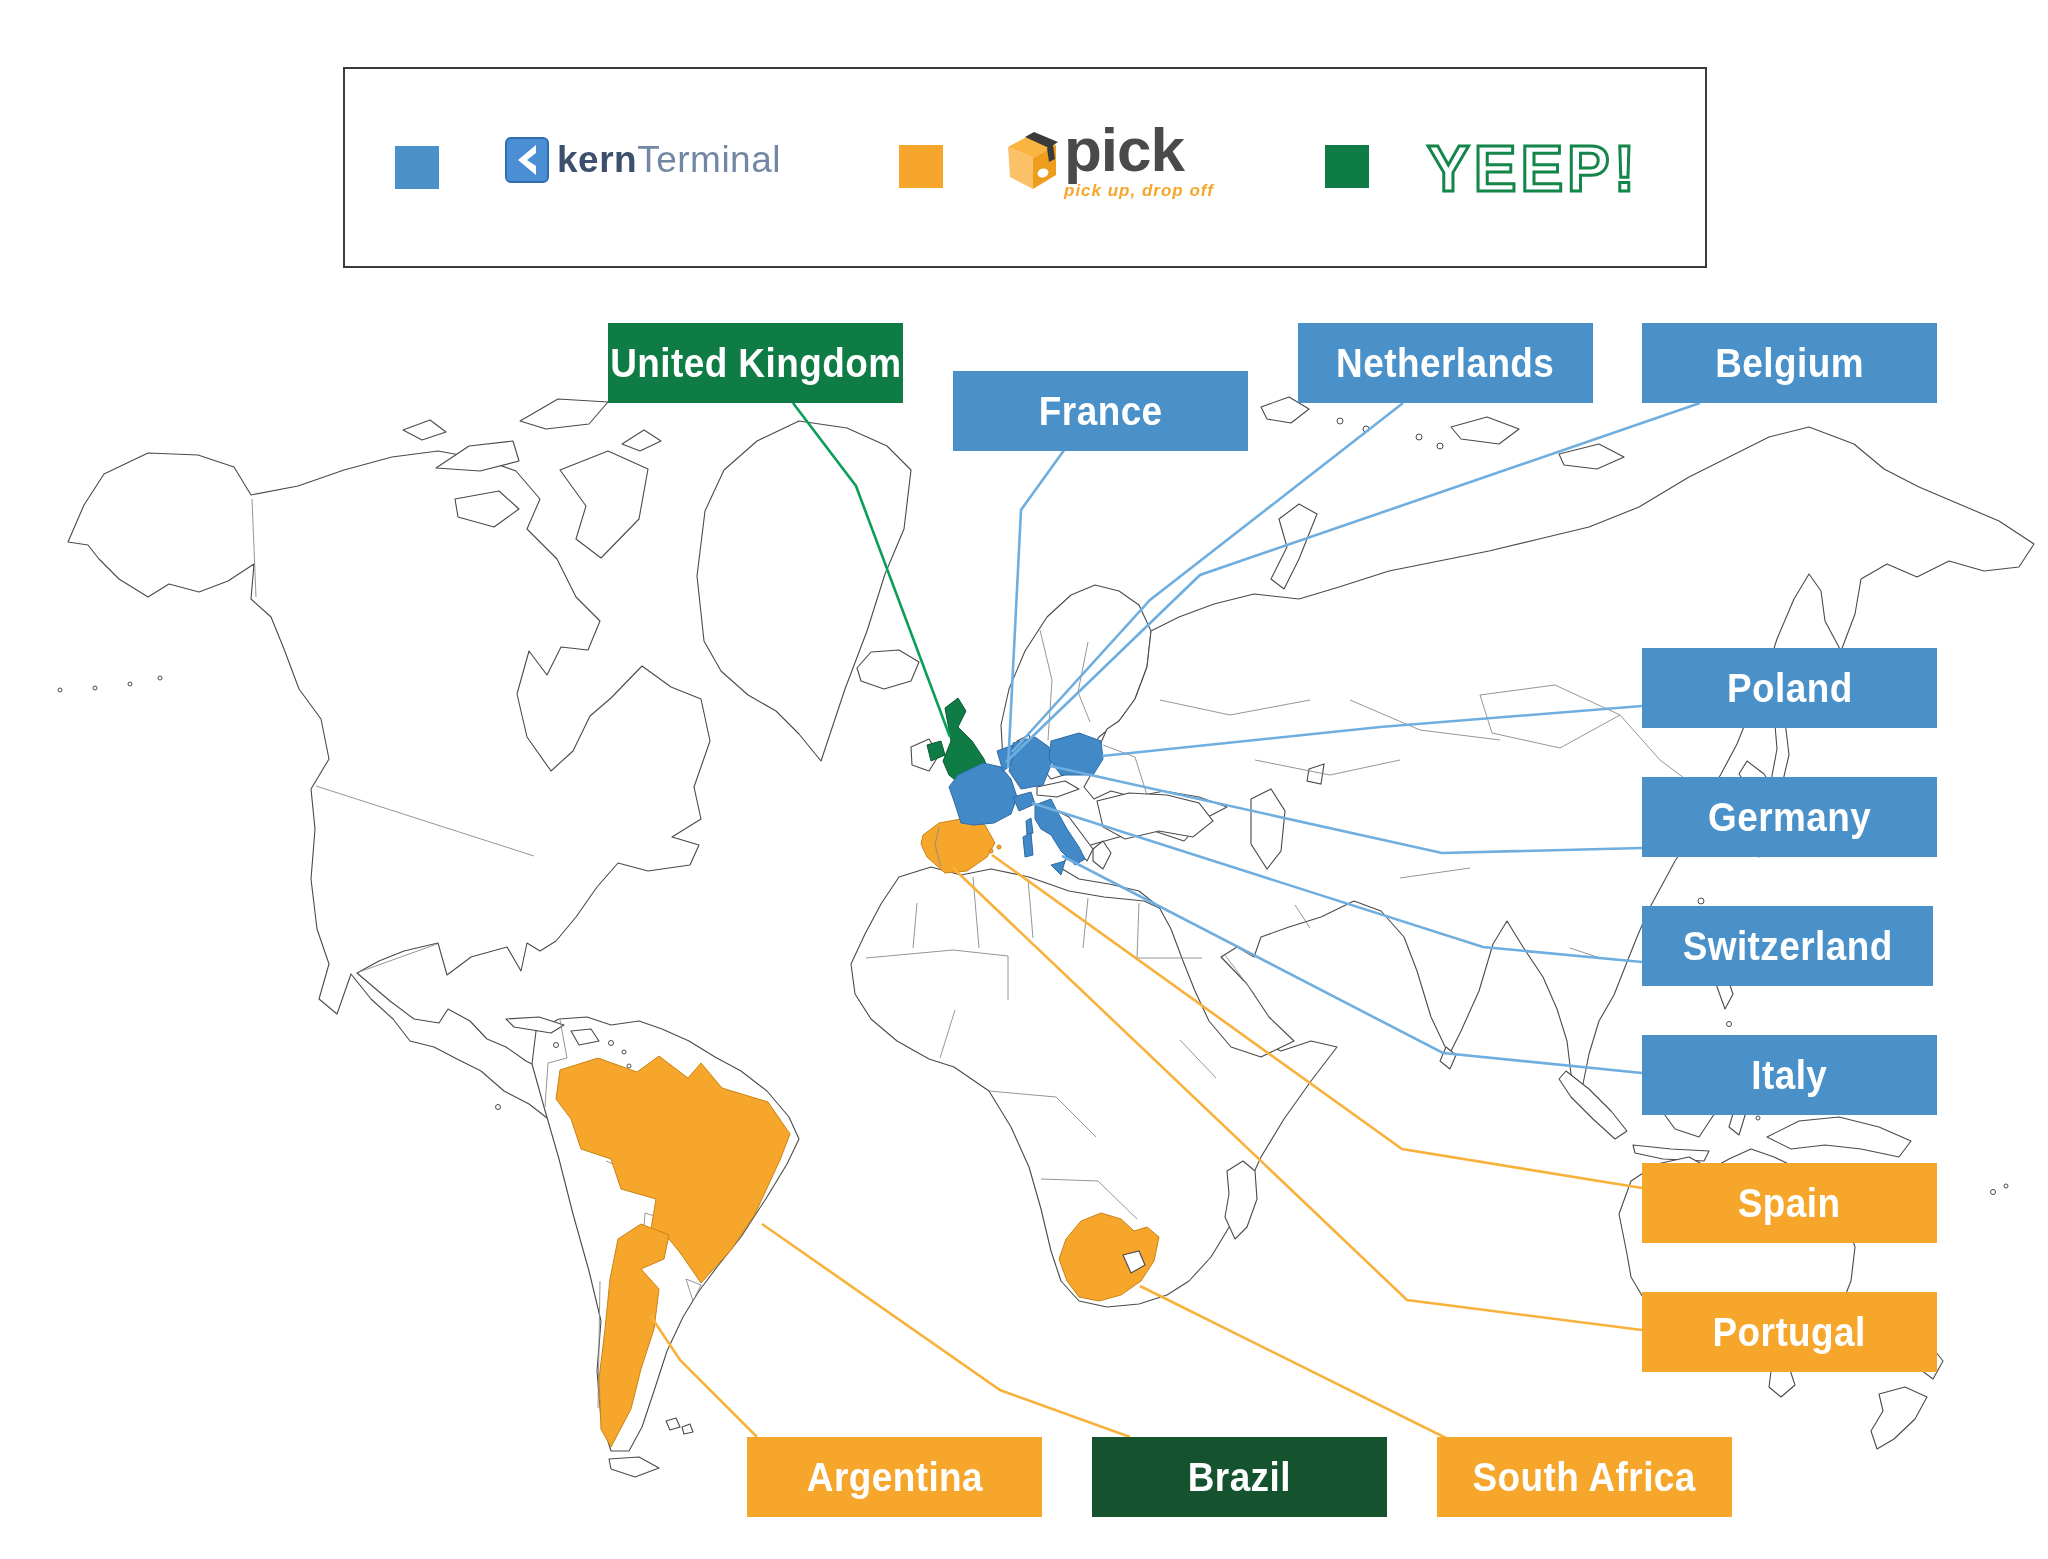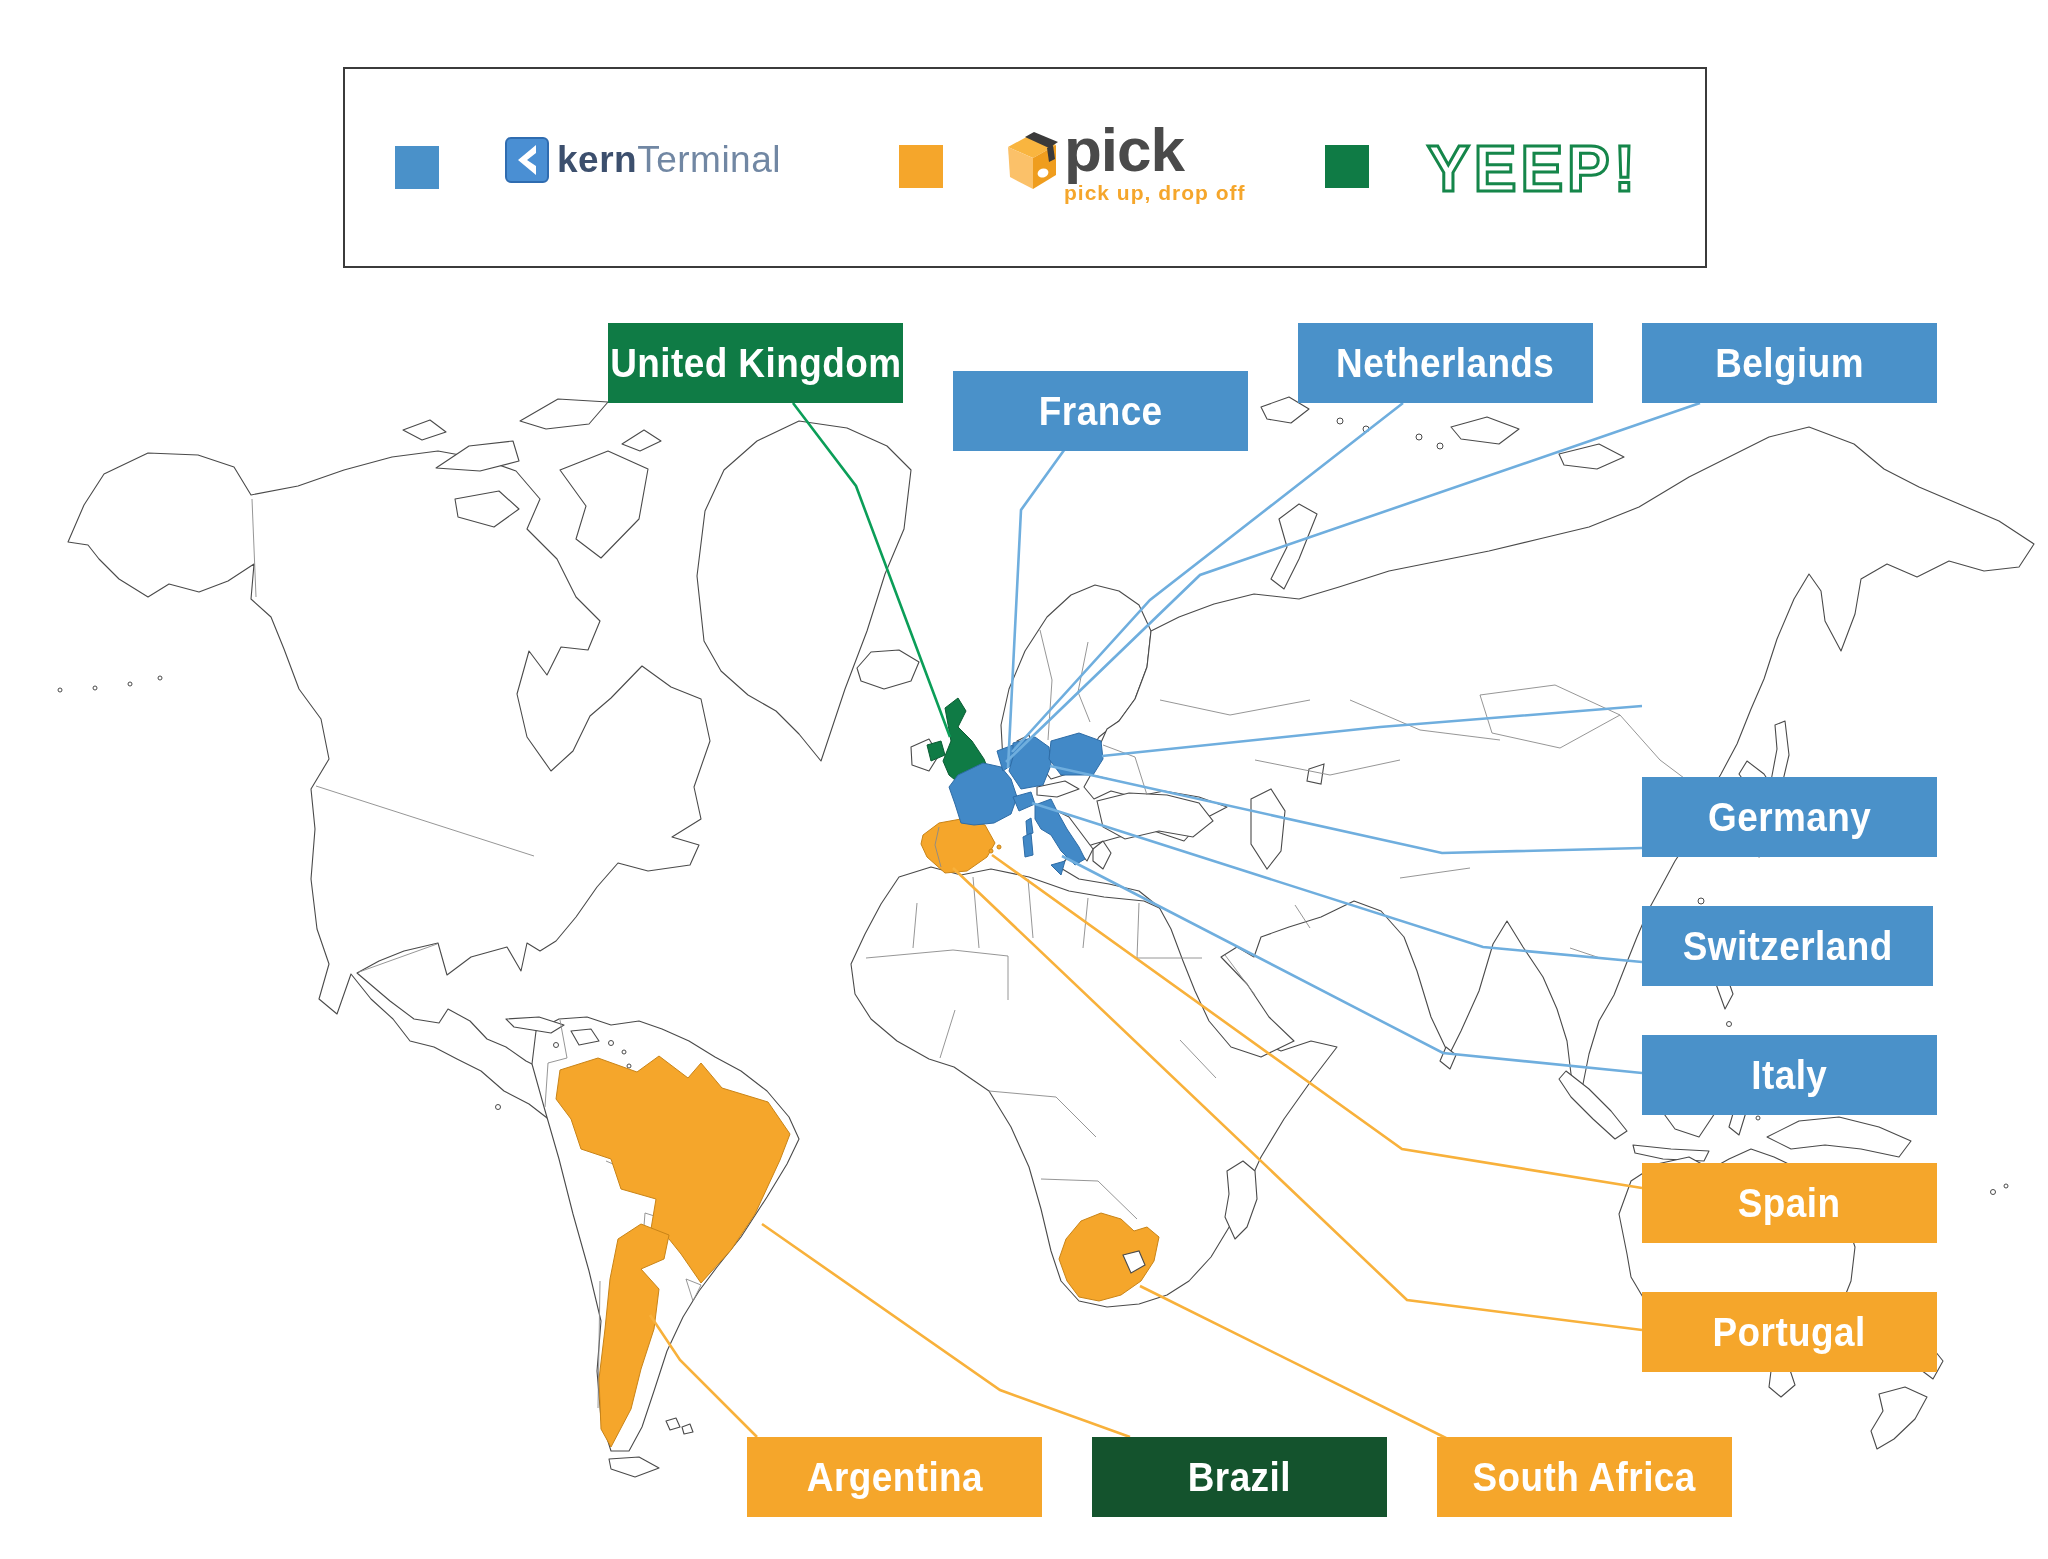--- a/index.html
+++ b/index.html
@@ -24,7 +24,7 @@
   .pudo-logo{position:absolute;left:655px;top:52px;display:flex;align-items:flex-start;}
   .pudo-word{font-size:62px;font-weight:700;color:var(--pudo-text,#4a4a4a);line-height:58px;
              letter-spacing:-1px;}
-  .pudo-tag{font-size:21px;font-weight:700;color:var(--orange,#f5a62b);
+  .pudo-tag{font-size:17px;font-style:italic;font-weight:700;color:var(--orange,#f5a62b);
             margin-top:2px;text-align:right;letter-spacing:1px;}
   .yeep-logo{position:absolute;left:1076px;top:60px;}
   

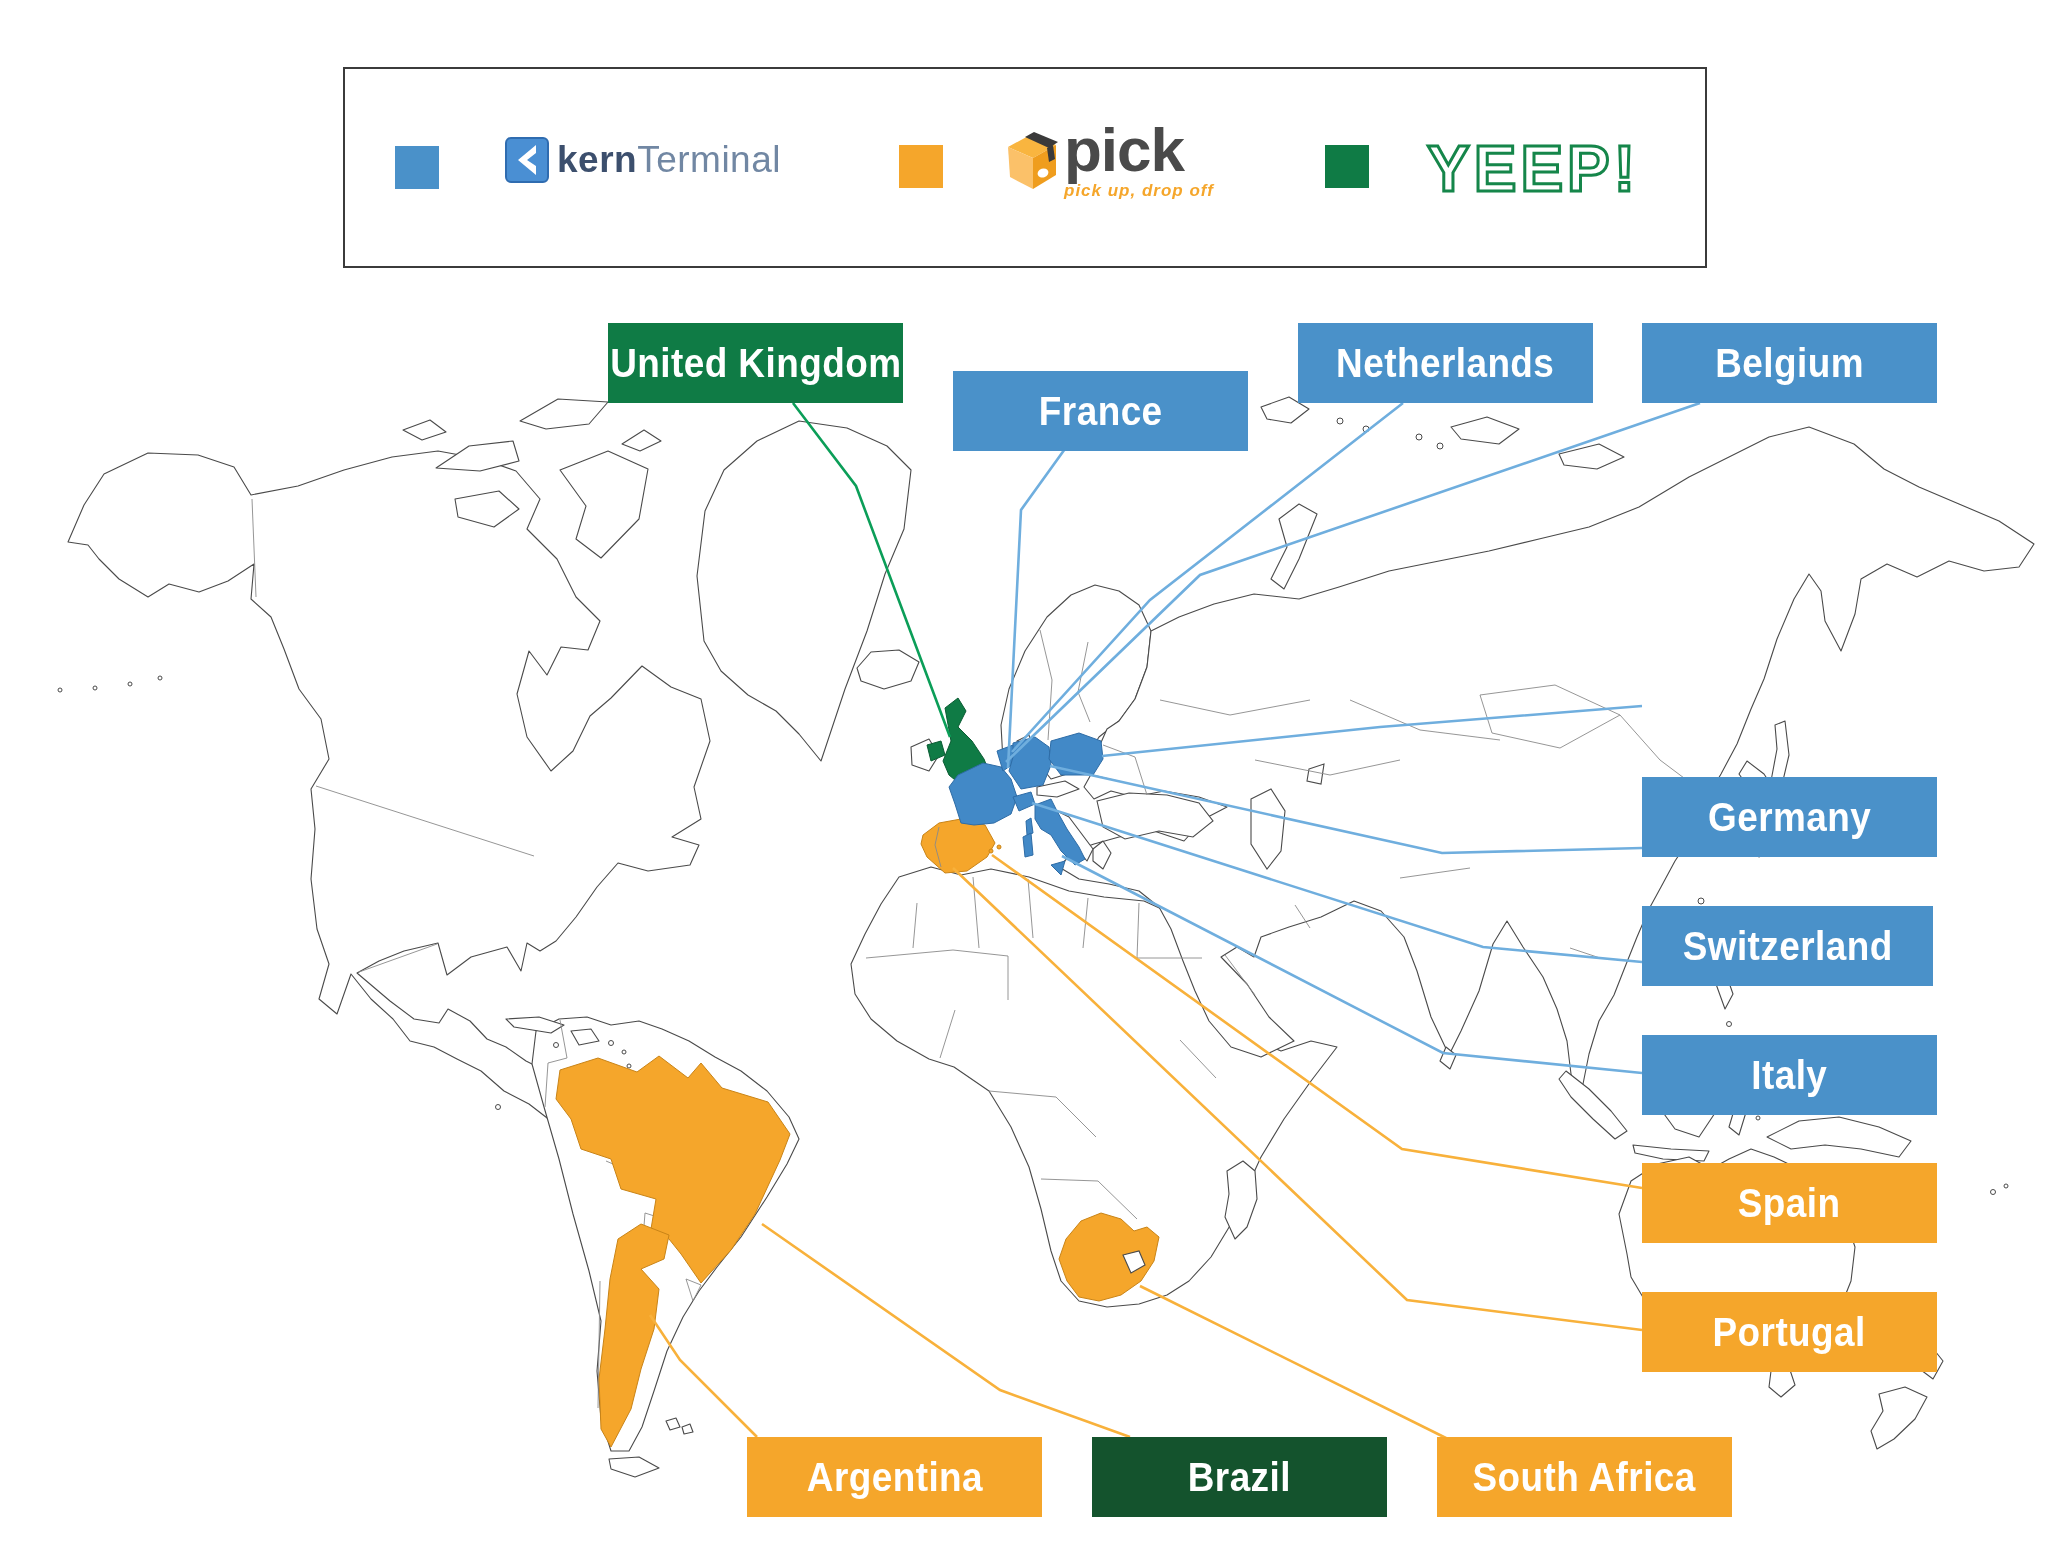--- a/index.html
+++ b/index.html
@@ -221,6 +221,9 @@
       <div class="country-label" style="left: 1642px; top: 323px; width: 295px; height: 80px; background: rgb(74, 145, 201);">
         <span>Belgium</span>
       </div>
+      <div class="country-label" style="left: 1642px; top: 648px; width: 295px; height: 80px; background: rgb(74, 145, 201);">
+        <span>Poland</span>
+      </div>
       <div class="country-label" style="left: 1642px; top: 777px; width: 295px; height: 80px; background: rgb(74, 145, 201);">
         <span>Germany</span>
       </div>

